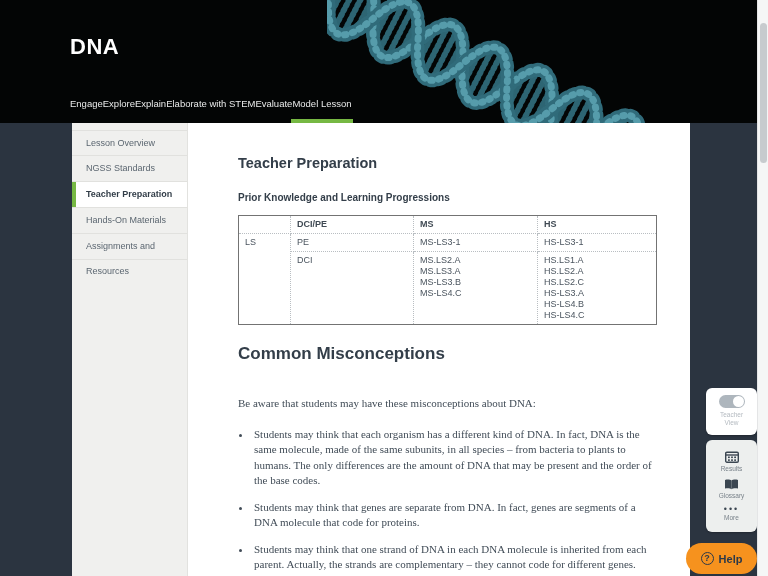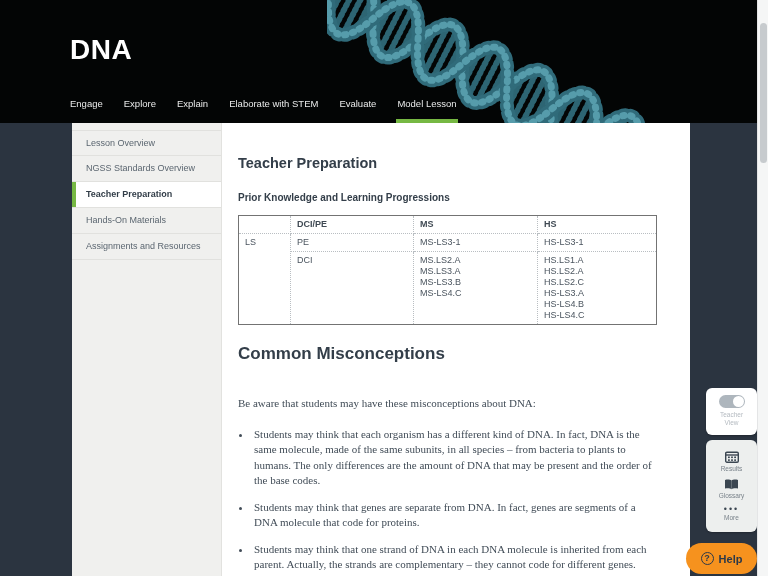--- a/index.html
+++ b/index.html
@@ -27,7 +27,7 @@
   .helix { position:absolute; top:0; right:0; }
   .logo {
     position:absolute; left:70px; top:34px;
-    color:#fff; font-size:28px; font-weight:800; letter-spacing:0.5px;
+    color:#fff; font-size:22px; font-weight:800; letter-spacing:0.5px;
   }
   .nav {
     position:absolute; left:70px; top:97px; display:flex; gap:21px;

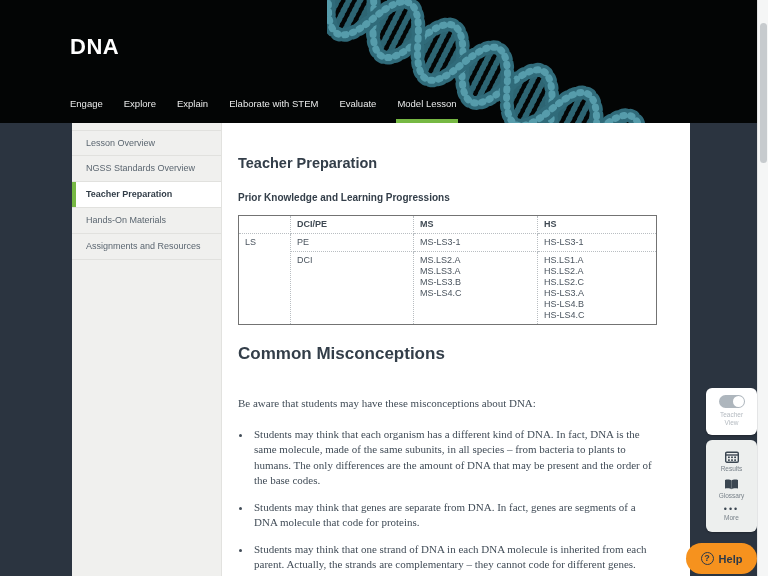--- a/index.html
+++ b/index.html
@@ -30,7 +30,7 @@
     color:#fff; font-size:22px; font-weight:800; letter-spacing:0.5px;
   }
   .nav {
-    position:absolute; left:70px; top:97px; display:flex; gap:21px;
+    position:absolute; left:70px; top:97px; display:flex; 
   }
   .nav-item {
     position:relative; color:#e9eaea; font-size:9.5px; line-height:14px;

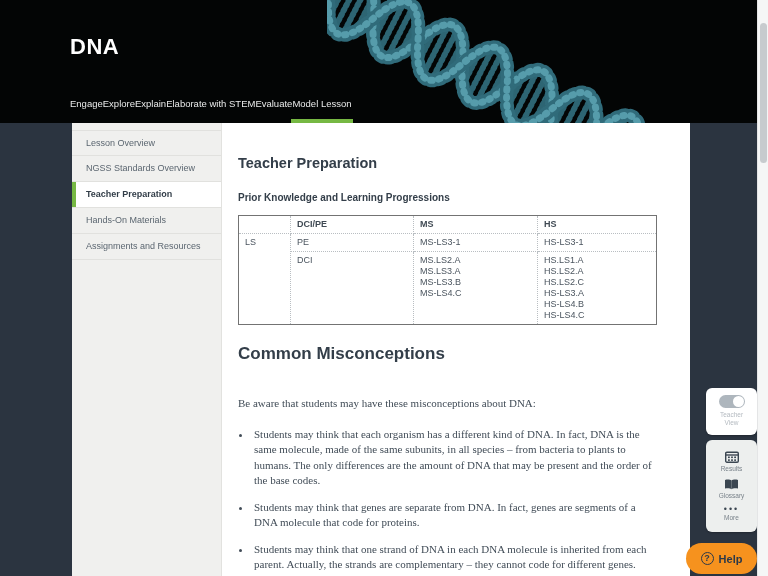--- a/index.html
+++ b/index.html
@@ -49,7 +49,7 @@
 
   
   .sidebar {
-    position:absolute; left:0; top:0; width:150px; height:453px;
+    position:absolute; left:0; top:0; width:116px; height:453px;
     background:#f0f0ee;
     background-image:radial-gradient(#e1e1de 0.6px, transparent 0.6px);
     background-size:4px 4px;

